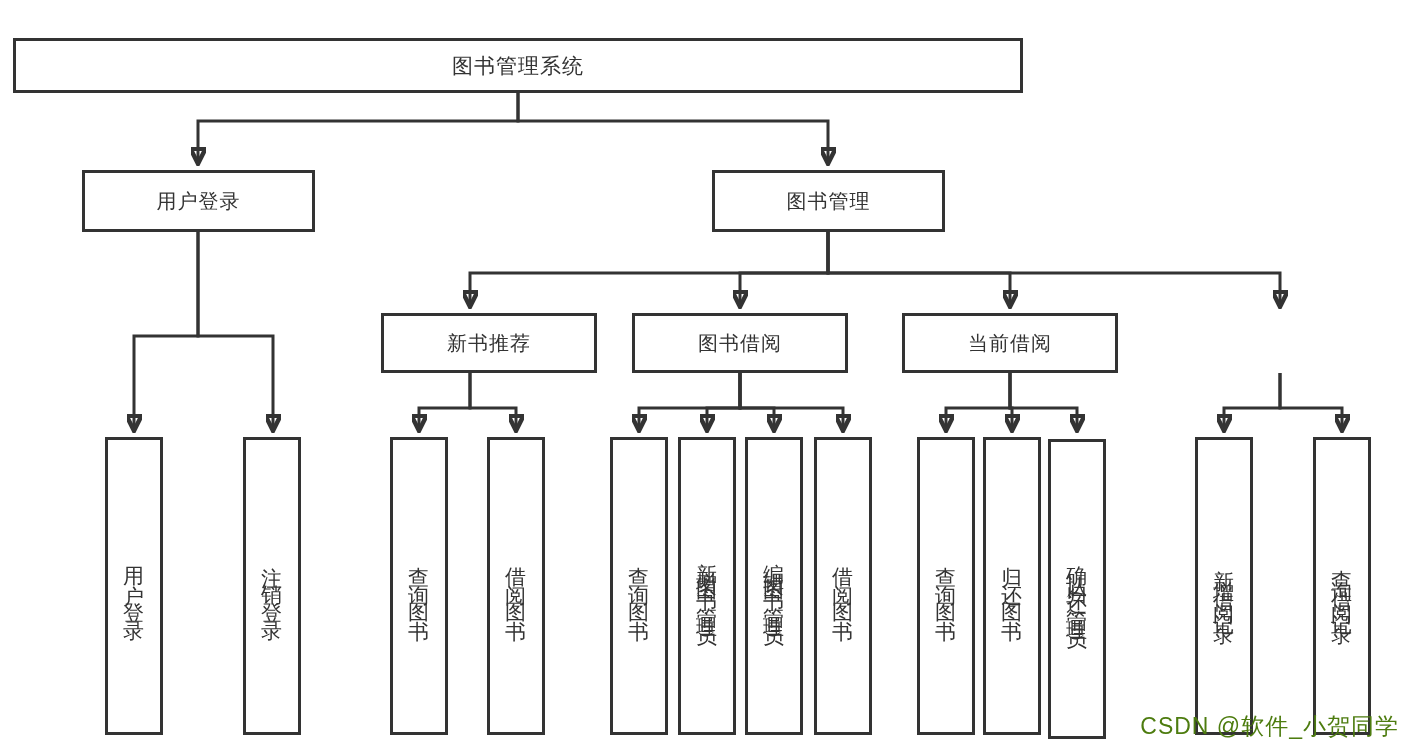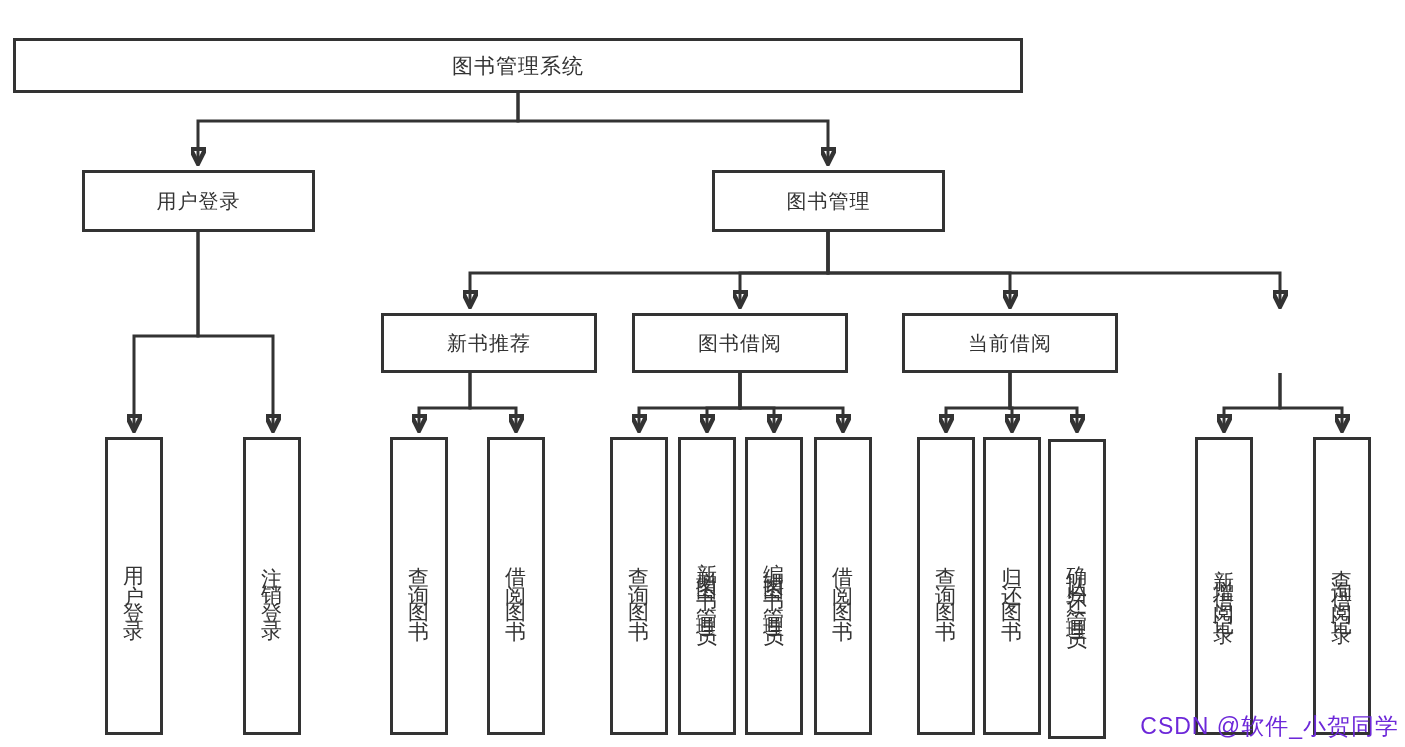--- a/index.html
+++ b/index.html
@@ -54,7 +54,7 @@
     right: 6px;
     bottom: 5px;
     font-size: 23px;
-    color: #6d28d9;
+    color: #4d7c0f;
     z-index: 5;
     letter-spacing: 1px;
   }

